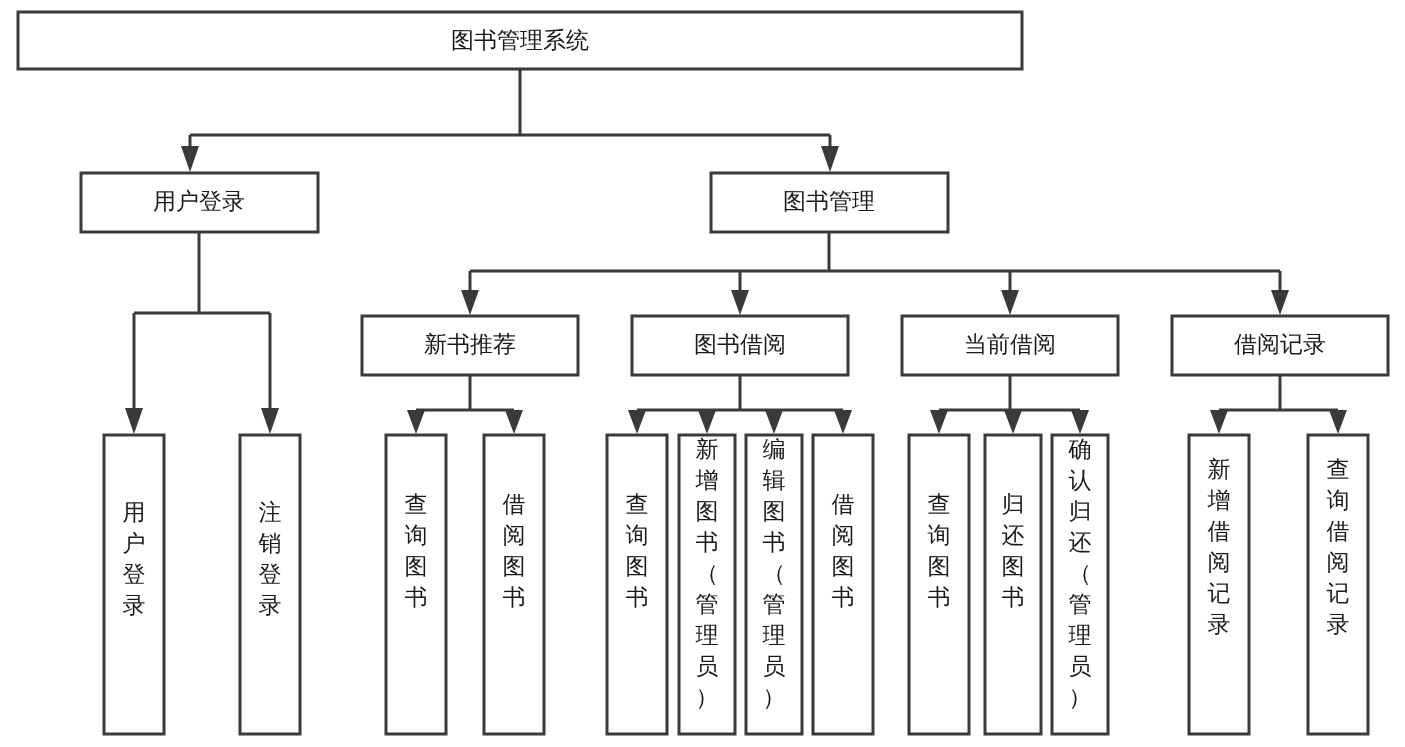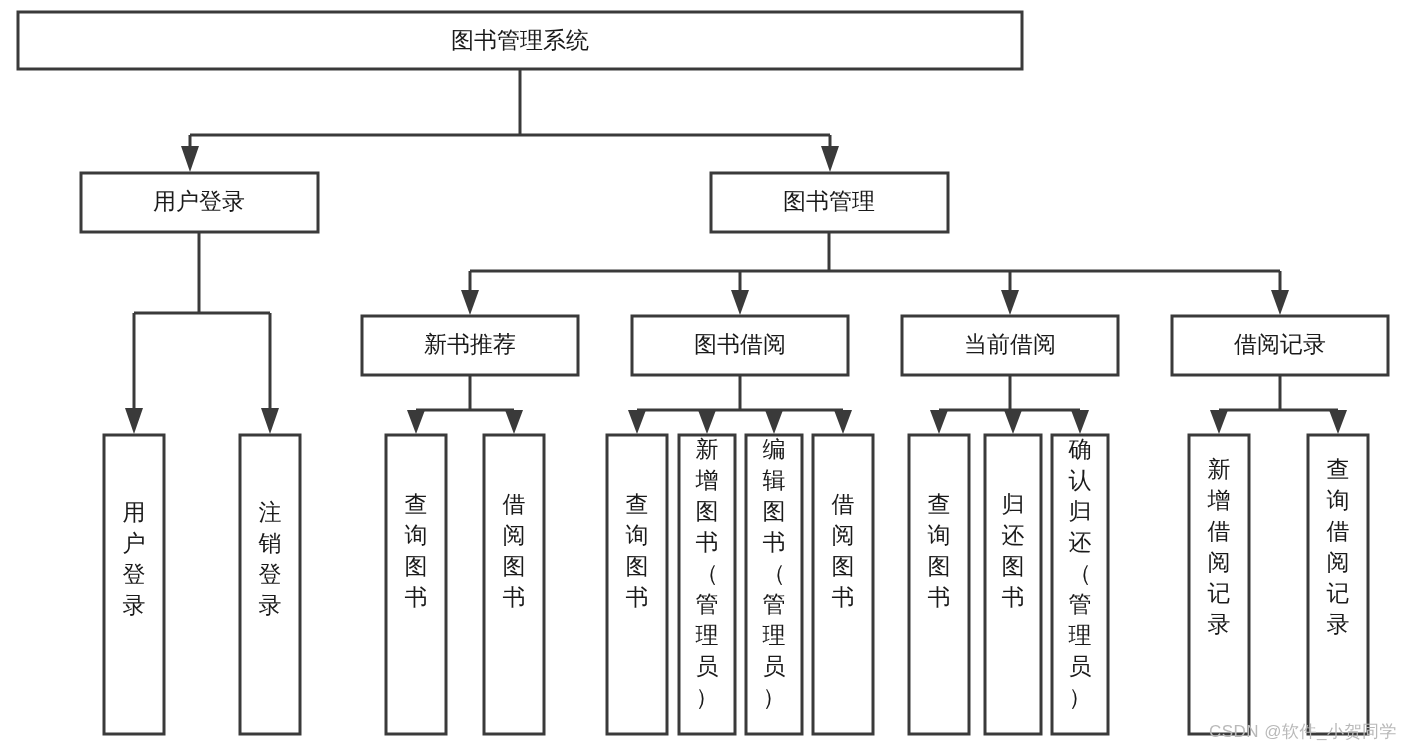--- a/index.html
+++ b/index.html
@@ -228,7 +228,6 @@
     </g>
   </svg>
 
-  <div class="watermark">CSDN @软件_小贺同学</div>
 </div>
 
 </body></html>

